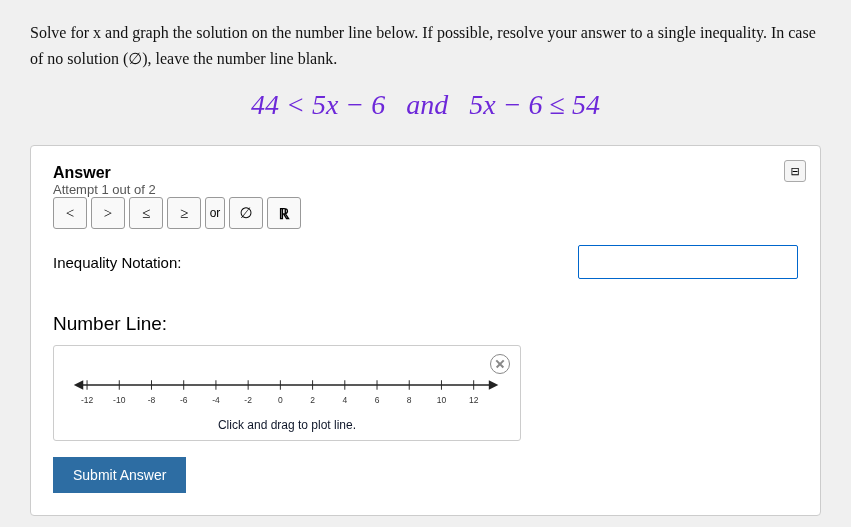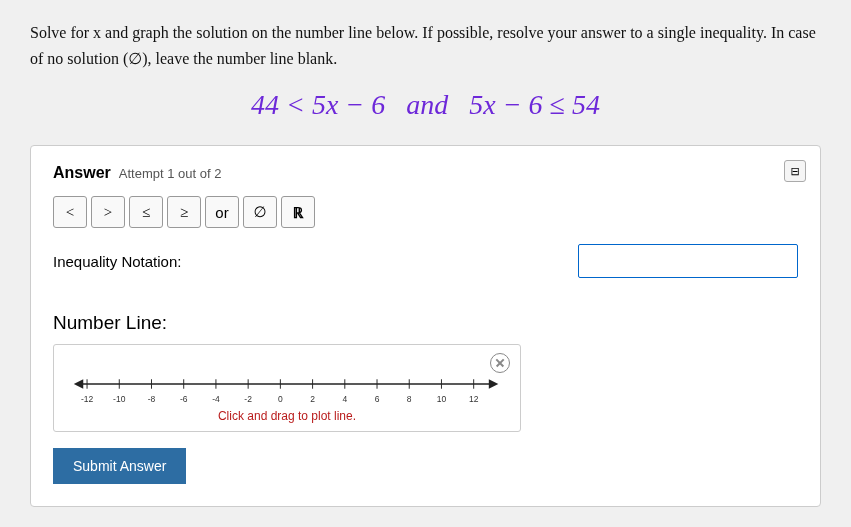--- a/index.html
+++ b/index.html
@@ -41,8 +41,8 @@
     .answer-header {
       display: flex;
       align-items: baseline;
-      gap: 8px;
-      margin-bottom: 14px;
+      margin-bottom: 0;
+      flex-direction: column;
     }
     .answer-label {
       font-weight: bold;

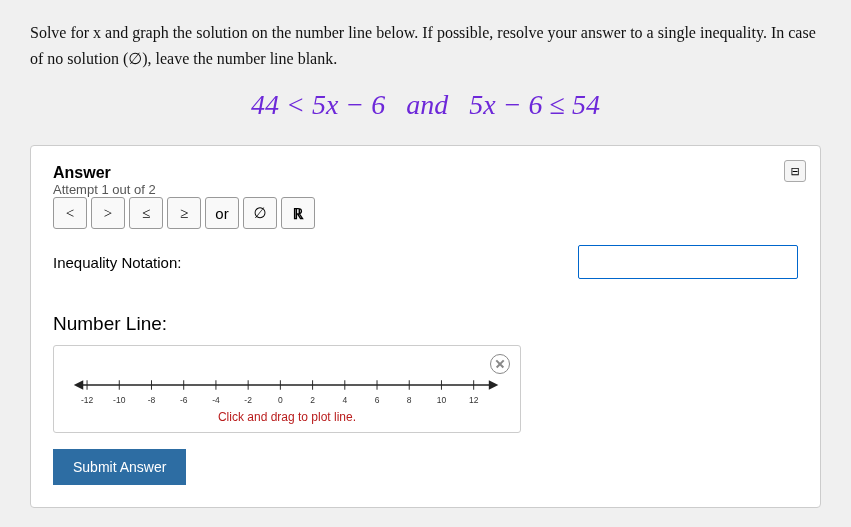--- a/index.html
+++ b/index.html
@@ -90,8 +90,8 @@
     }
     .sym-btn.or-btn {
       font-family: Arial, sans-serif;
-      font-size: 15px;
-      width: 34px;
+      font-size: 12px;
+      width: 20px;
     }
     .sym-btn.r-btn {
       font-family: Arial, sans-serif;

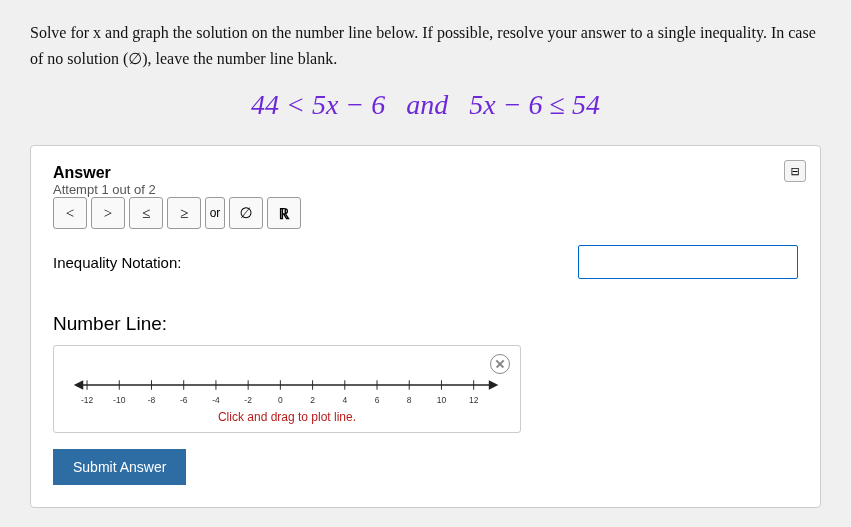--- a/index.html
+++ b/index.html
@@ -164,9 +164,9 @@
     .click-drag-text {
       text-align: center;
       font-size: 12px;
-      color: #b91c1c;
-      font-family: Arial, sans-serif;
-      margin-top: 0;
+      color: #0f172a;
+      font-family: Arial, sans-serif;
+      margin-top: 8px;
     }
     .submit-btn {
       margin-top: 16px;

